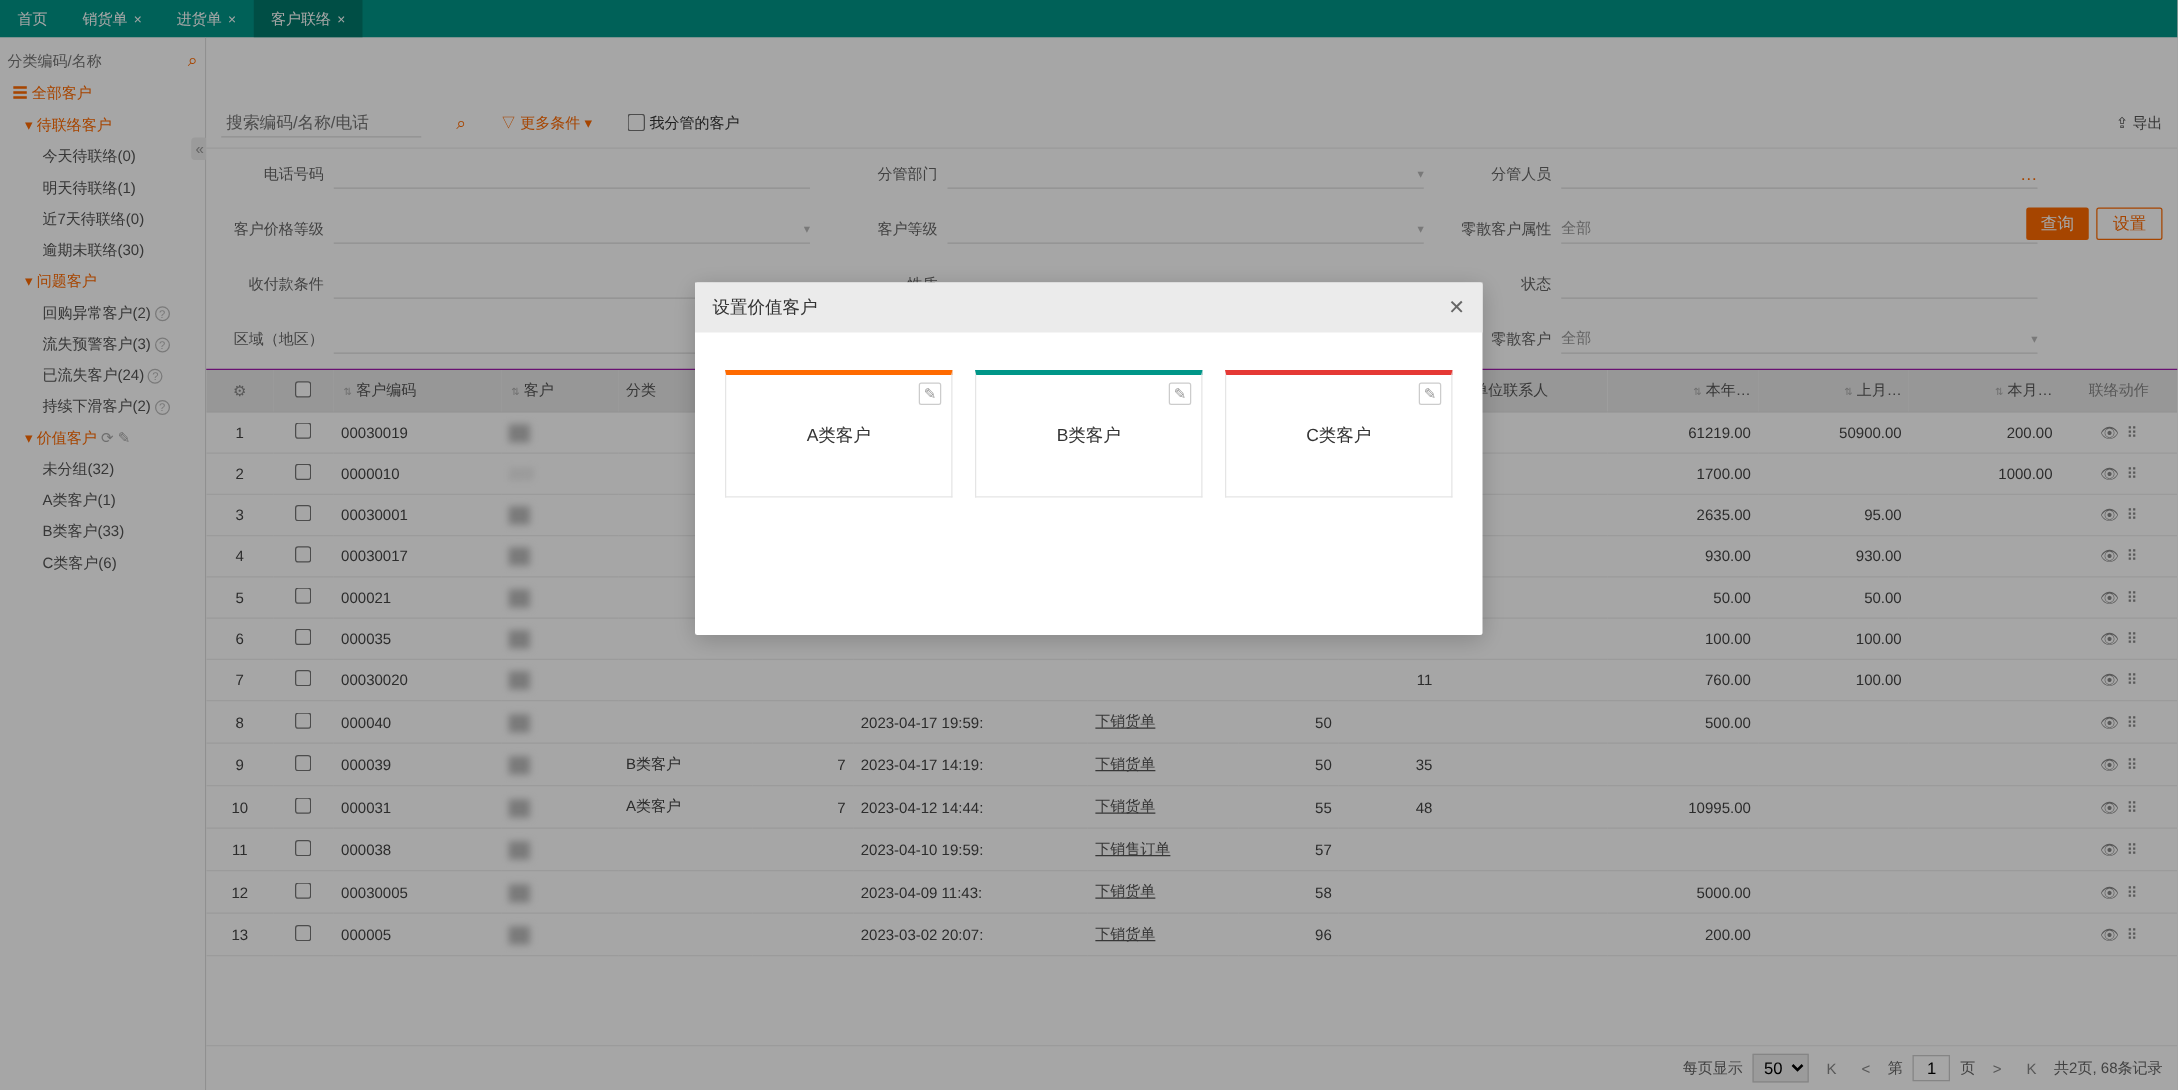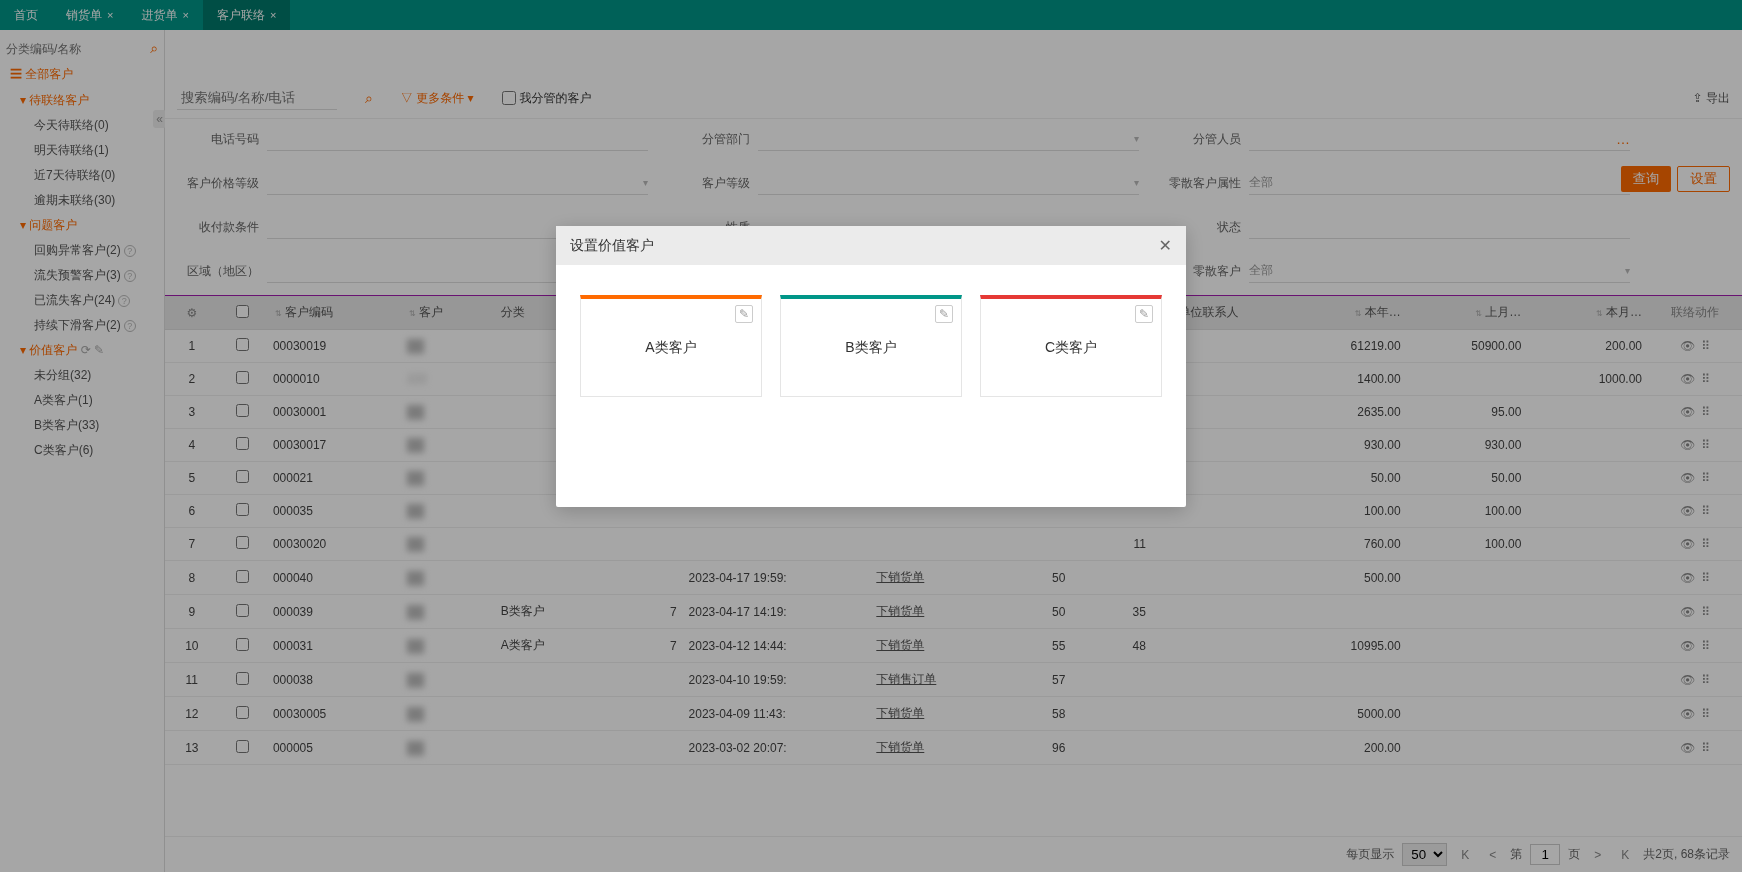--- a/index.html
+++ b/index.html
@@ -260,7 +260,7 @@
               <td class="col-qty"></td>
               <td class="col-qty"></td>
               <td class="col-contact"><span class="blur"></span></td>
-              <td class="col-amt">1400.00</td>
+              <td class="col-amt">1700.00</td>
               <td class="col-amt"></td>
               <td class="col-amt">1000.00</td>
               <td class="col-act"><span class="act-ic">👁</span><span class="act-ic">⠿</span></td>

